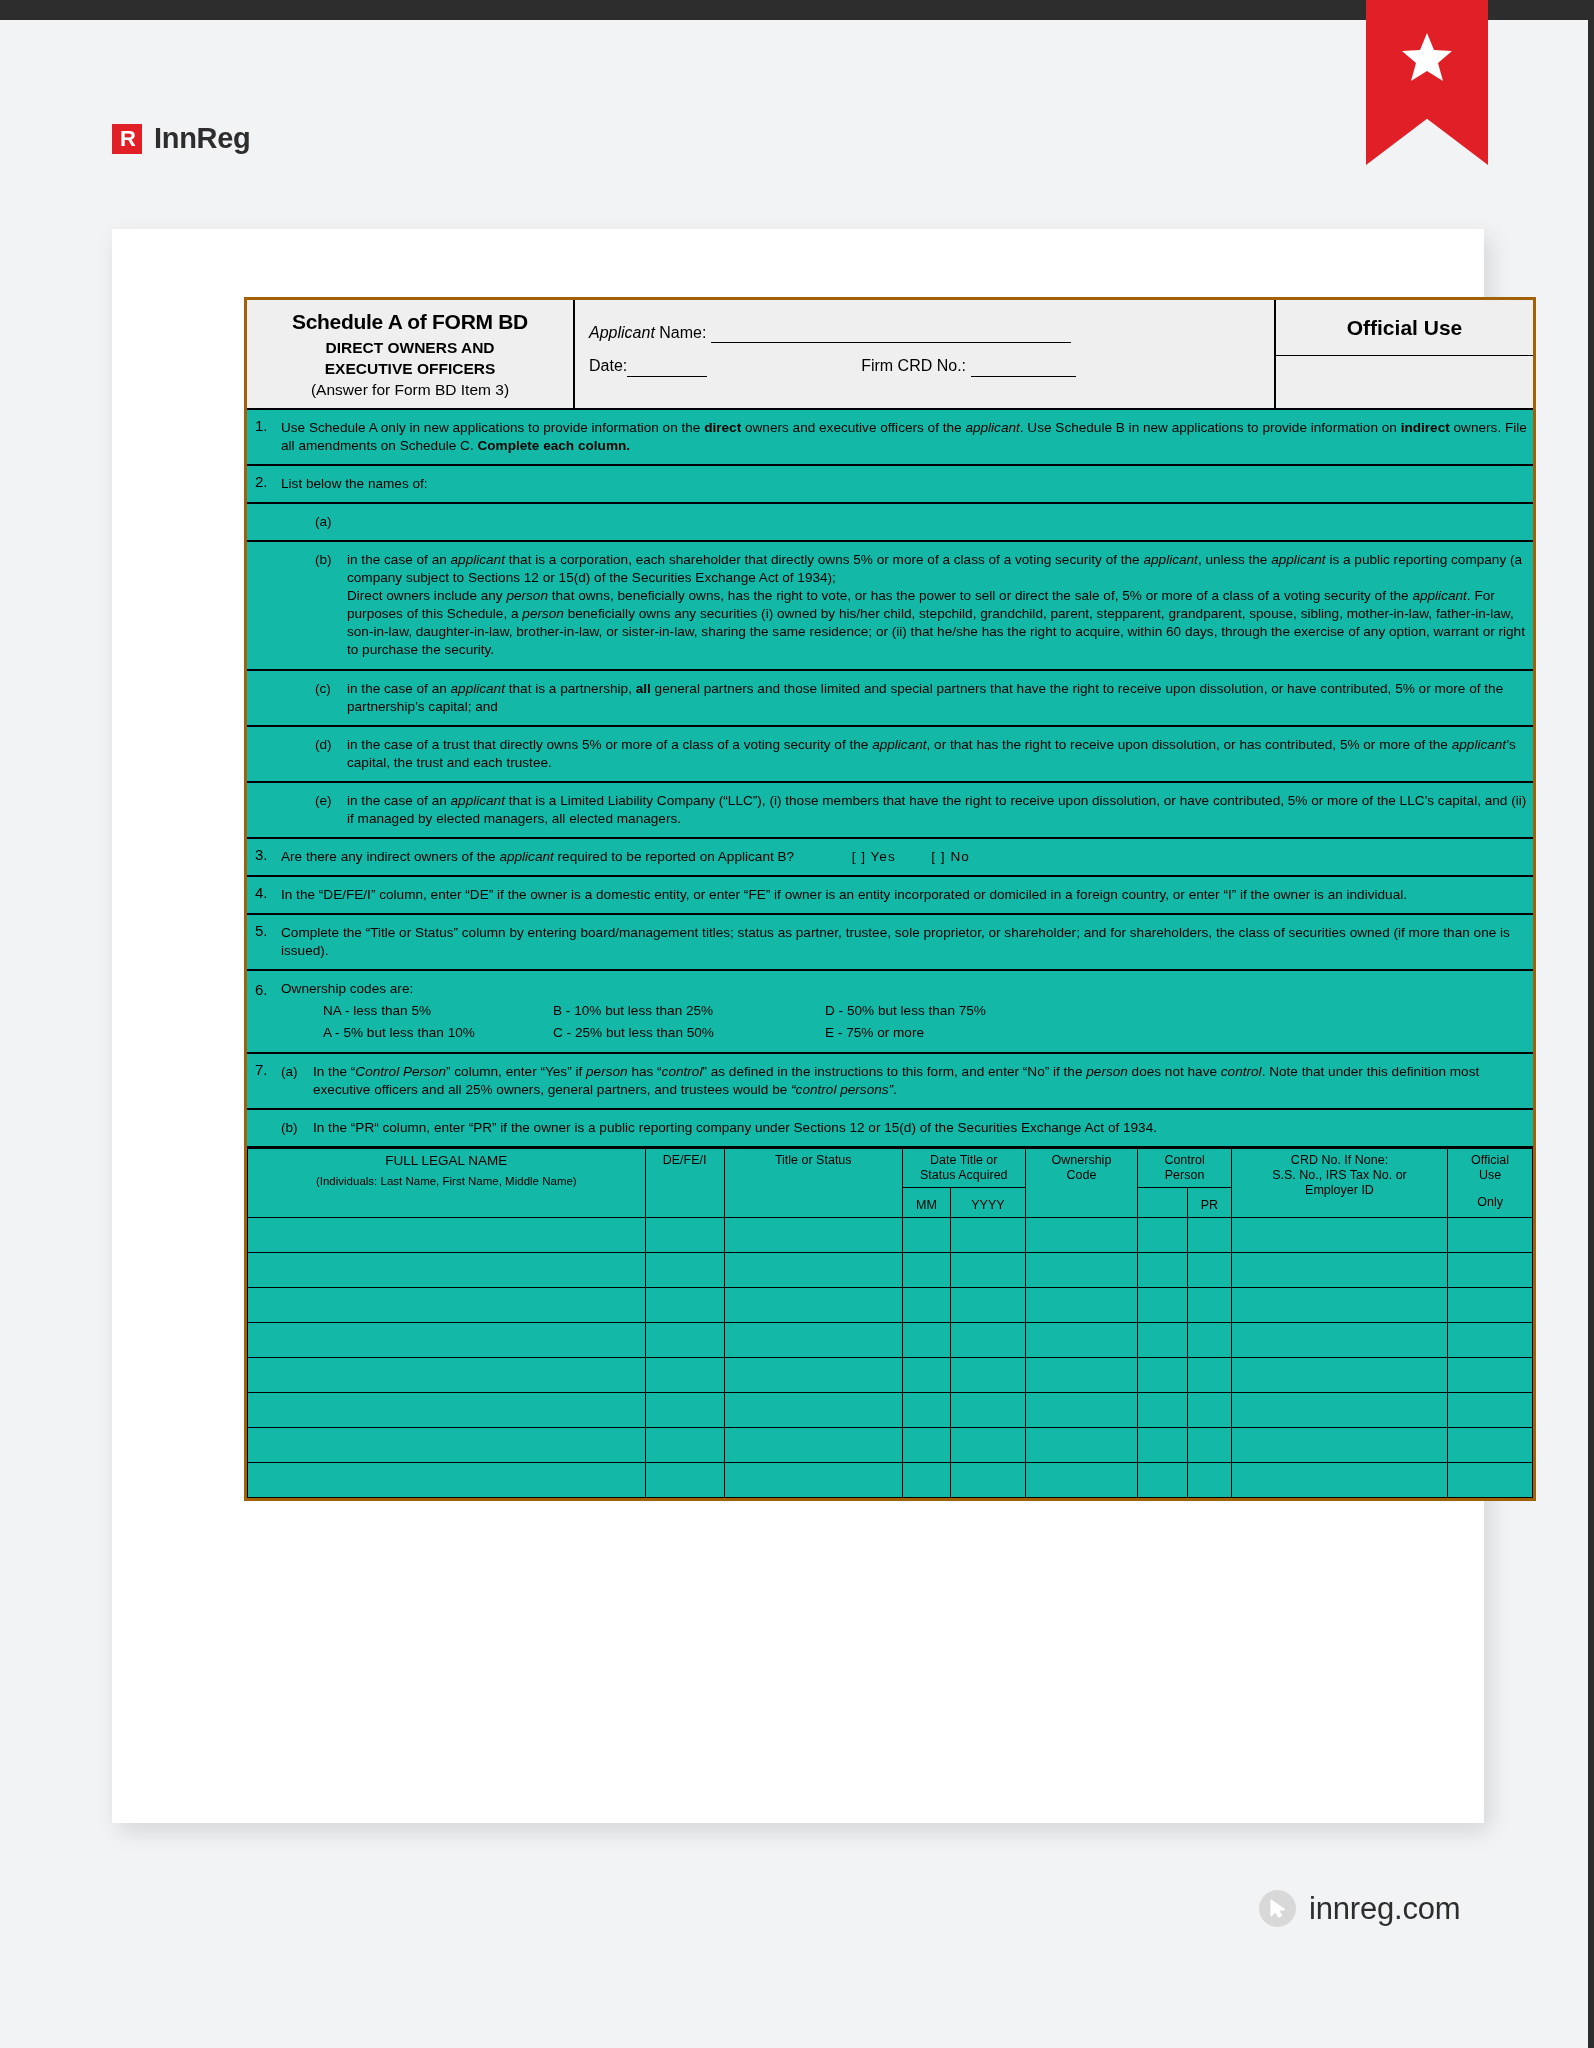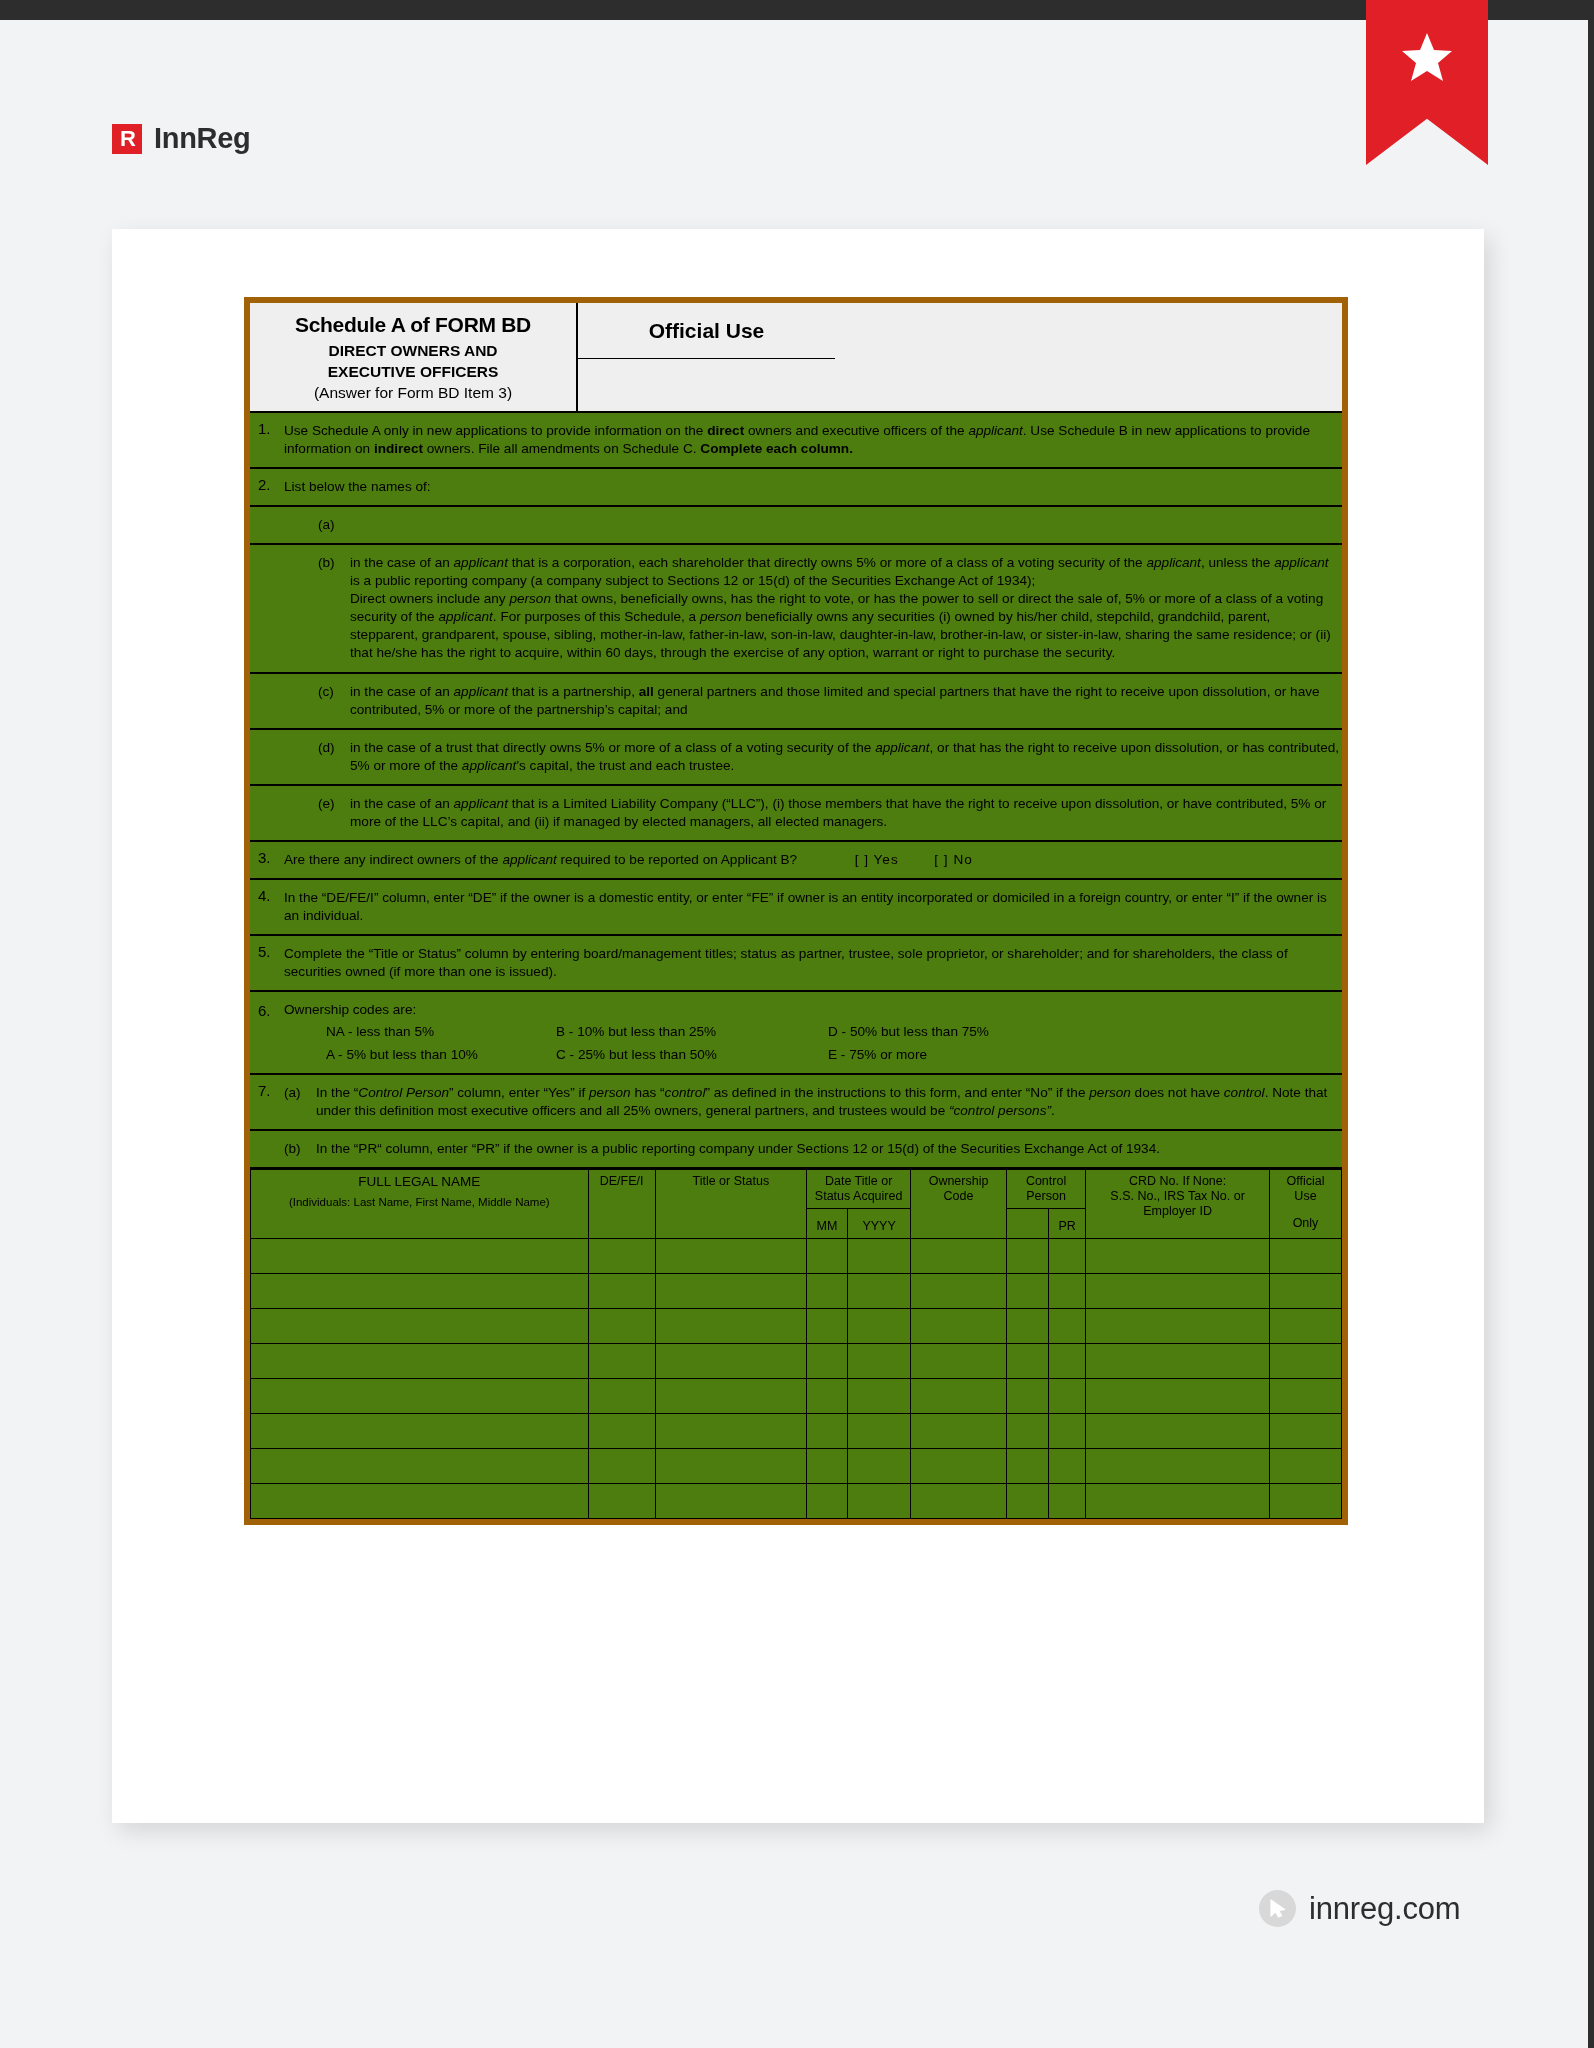--- a/index.html
+++ b/index.html
@@ -67,10 +67,10 @@
   
   .form{
     position:absolute; left:244px; top:297px;
-    width:1104px;
-    border:6px solid #a16207;
+    width:1292px;
+    border:3px solid #a16207;
     border-collapse:collapse;
-    background:#4d7c0f;
+    background:#14b8a6;
     font-size:13.6px;
     color:#000;
     line-height:1.33;

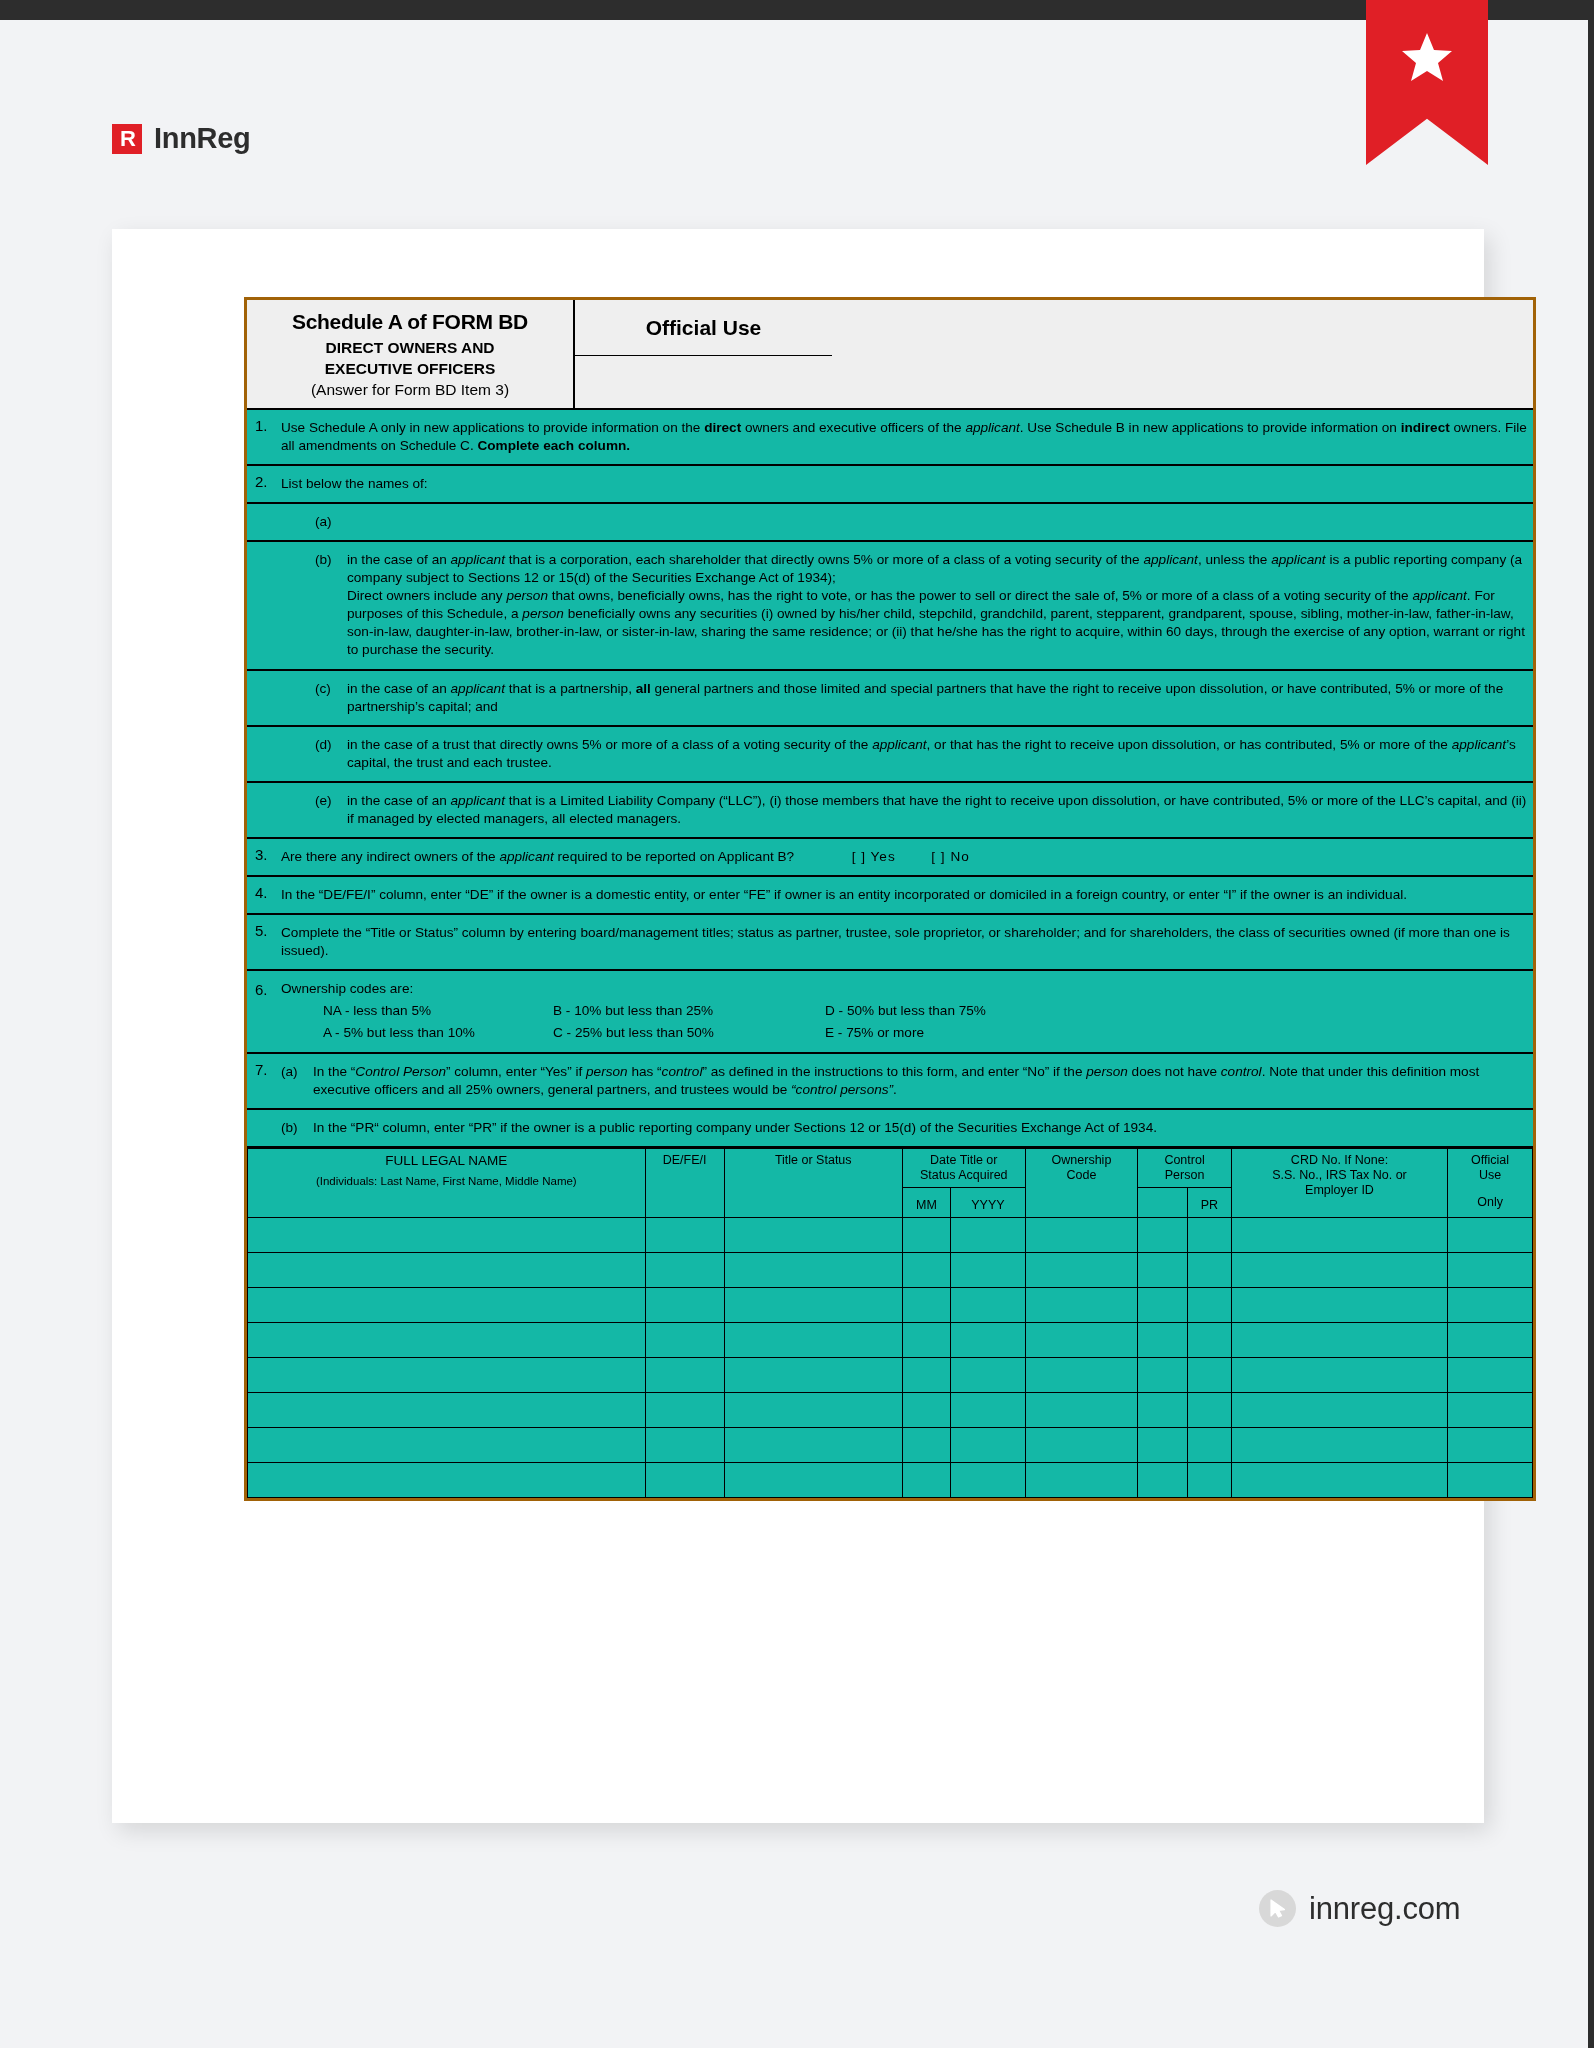--- a/index.html
+++ b/index.html
@@ -158,6 +158,18 @@
       <div class="t2">DIRECT OWNERS AND</div>
       <div class="t3">EXECUTIVE OFFICERS</div>
       <div class="t4">(Answer for Form BD Item 3)</div>
+    </div>
+    <div class="fh-mid">
+      <div class="line1">
+        <span class="ital">Applicant</span><span> Name:</span>
+        <span class="ul" style="width:360px;height:15px;"></span>
+      </div>
+      <div class="line2">
+        <span>Date:</span><span class="ul" style="width:80px;height:15px;"></span>
+        <span style="display:inline-block;width:145px;"></span>
+        <span>Firm CRD No.:</span>
+        <span class="ul" style="width:105px;height:15px;"></span>
+      </div>
     </div>
     <div class="fh-right">
       <div class="ou-title">Official Use</div>

